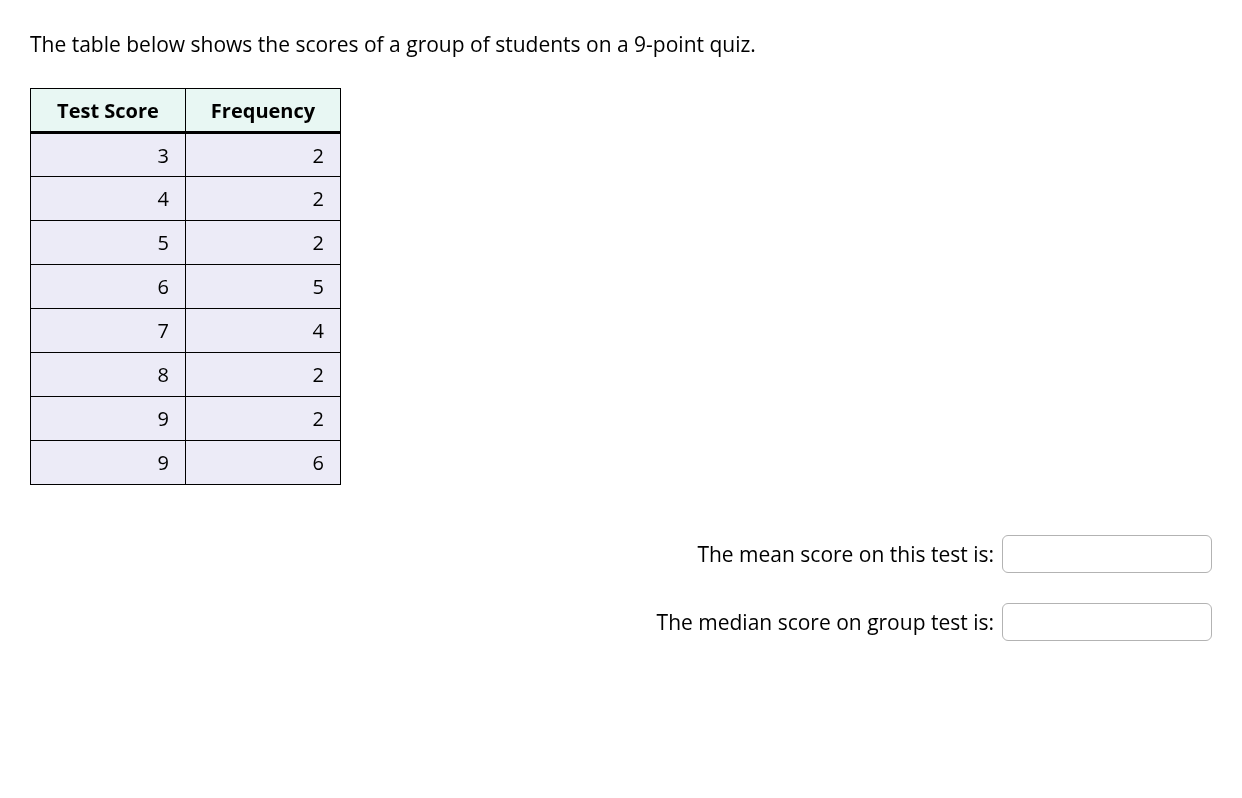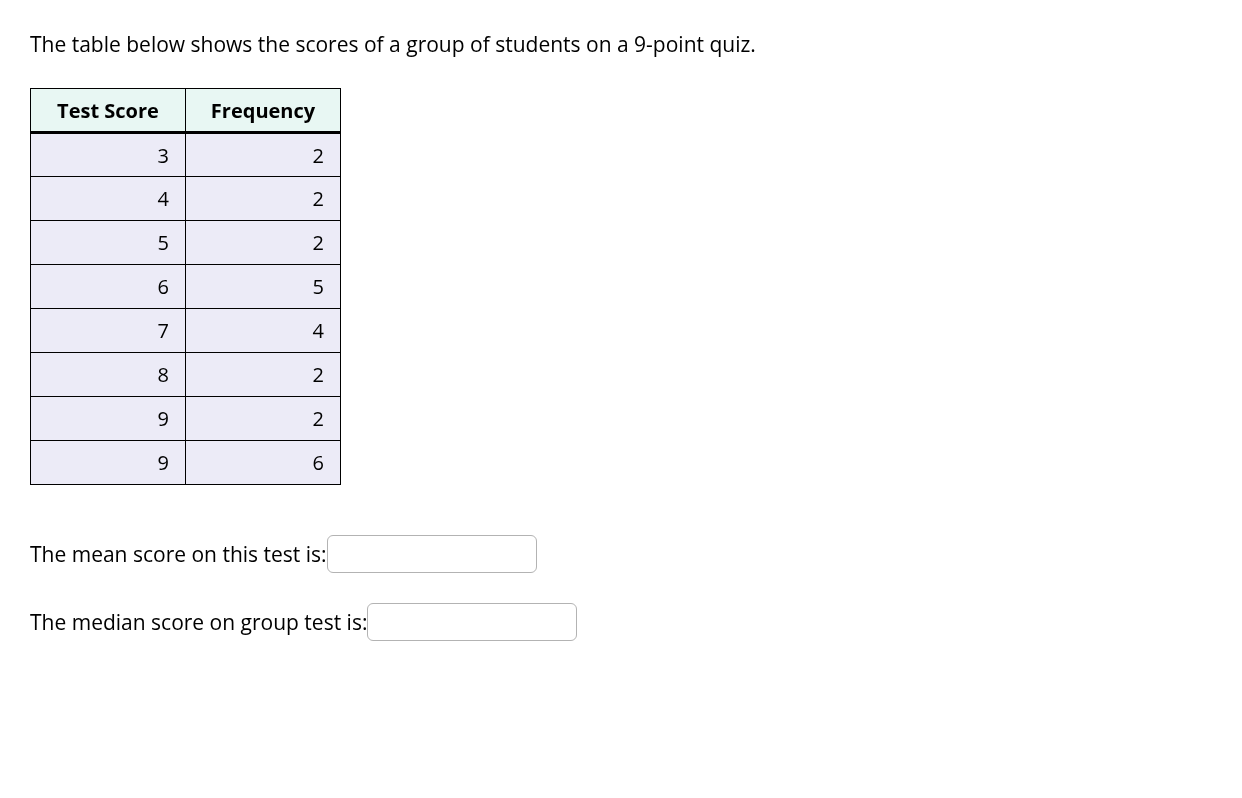--- a/index.html
+++ b/index.html
@@ -41,7 +41,9 @@
     .answer-row {
       display: flex;
       align-items: center;
+      gap: 8px;
       margin-bottom: 30px;
+      justify-content: flex-end;
     }
     .answer-input {
       width: 210px;

